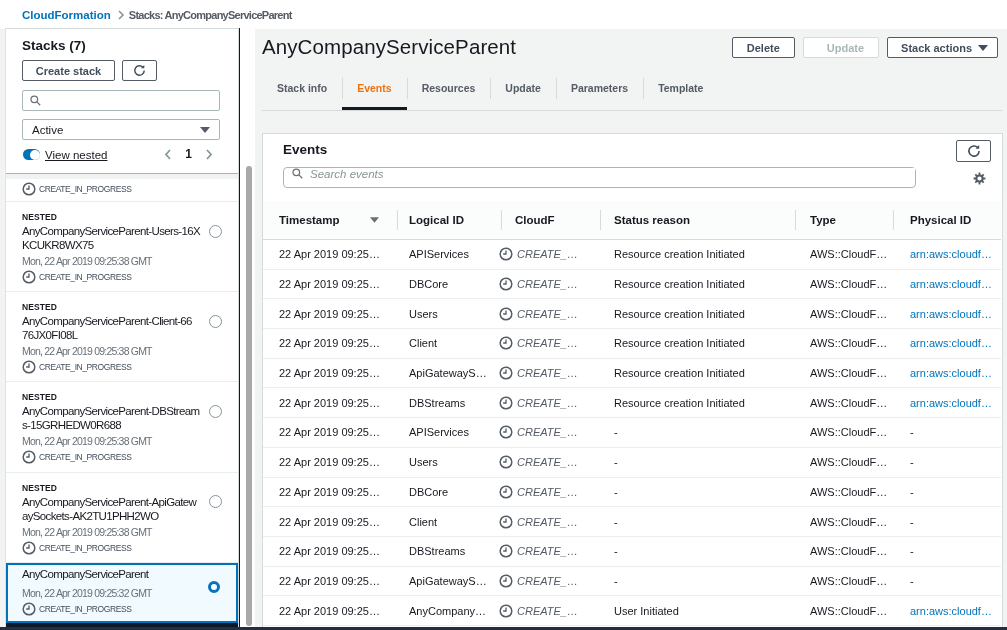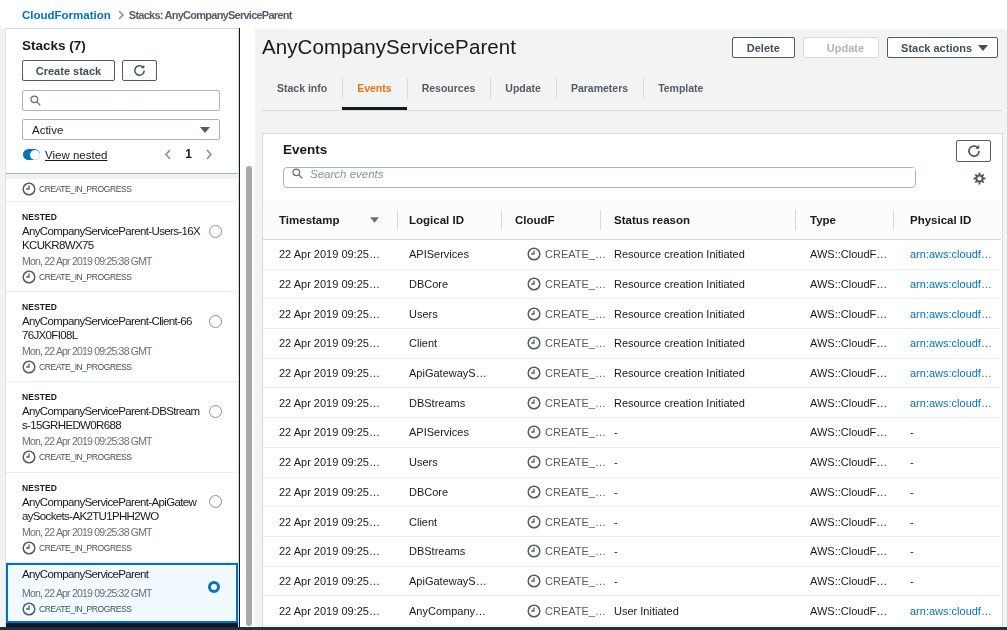--- a/index.html
+++ b/index.html
@@ -95,7 +95,7 @@
 .td { position:absolute; top:0; height:28.7px; display:flex; align-items:center; font-size:11px; color:#16191f; white-space:nowrap; }
 .td.c1 { left:16px; }
 .td.c2 { left:146px; }
-.td.c3 { left:264px; }
+.td.c3 { left:236px;font-style:italic; }
 .td.c4 { left:351px; }
 .td.c5 { left:547px; }
 .td.c6 { left:647px; }

